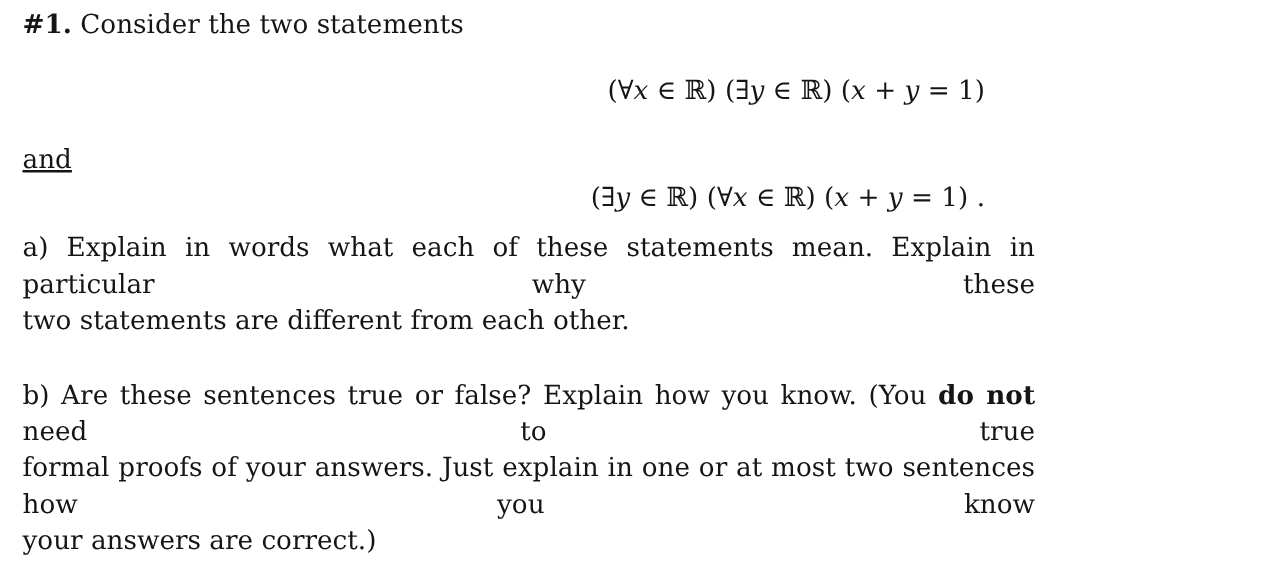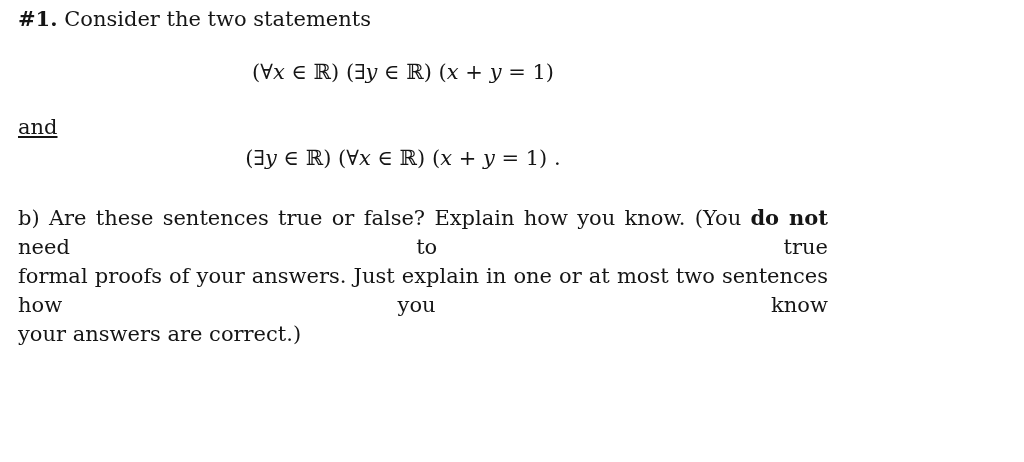--- a/index.html
+++ b/index.html
@@ -29,7 +29,7 @@
   .ll { text-align: left; }
   .title-line { margin-top: 4px; }
   .math-line {
-    text-align: center;
+    text-align: right;
     
     margin-right: 40px;
   }

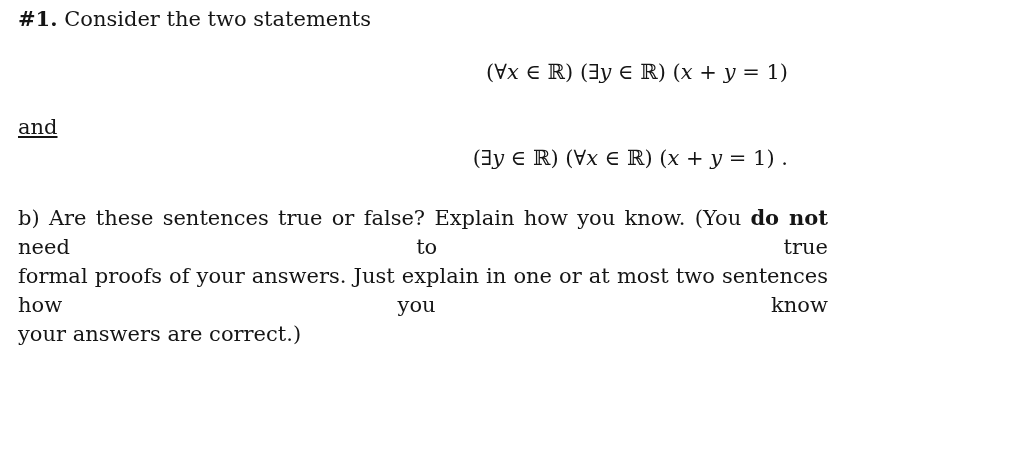--- a/index.html
+++ b/index.html
@@ -53,6 +53,10 @@
 
   <div class="math-line math-2"><span>(∃</span><span class="i">y</span><span> ∈ ℝ) (∀</span><span class="i">x</span><span> ∈ ℝ) (</span><span class="i">x</span><span> + </span><span class="i">y</span><span> = 1) .</span></div>
 
+  <div class="para-a">
+    <div class="line jl"><span>a) Explain in words what each of these statements mean. Explain in particular why these</span></div>
+    <div class="line ll"><span>two statements are different from each other.</span></div>
+  </div>
 
   <div class="para-b">
     <div class="line jl"><span>b) Are these sentences true or false? Explain how you know. (You </span><span class="b">do not</span><span> need to true</span></div>

